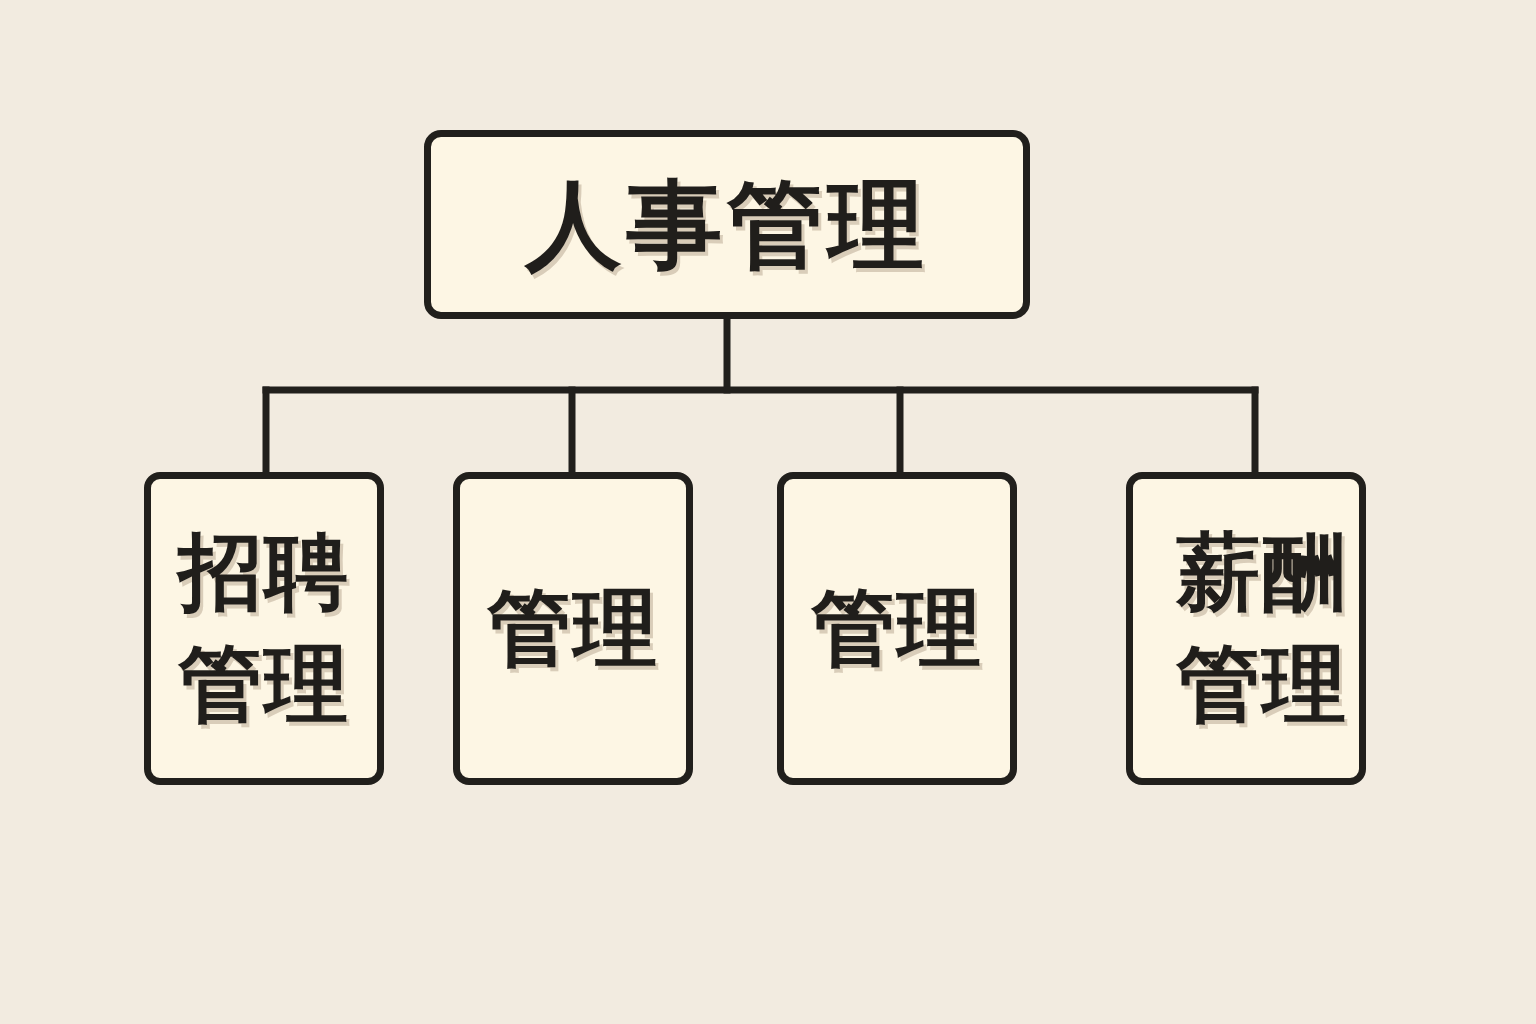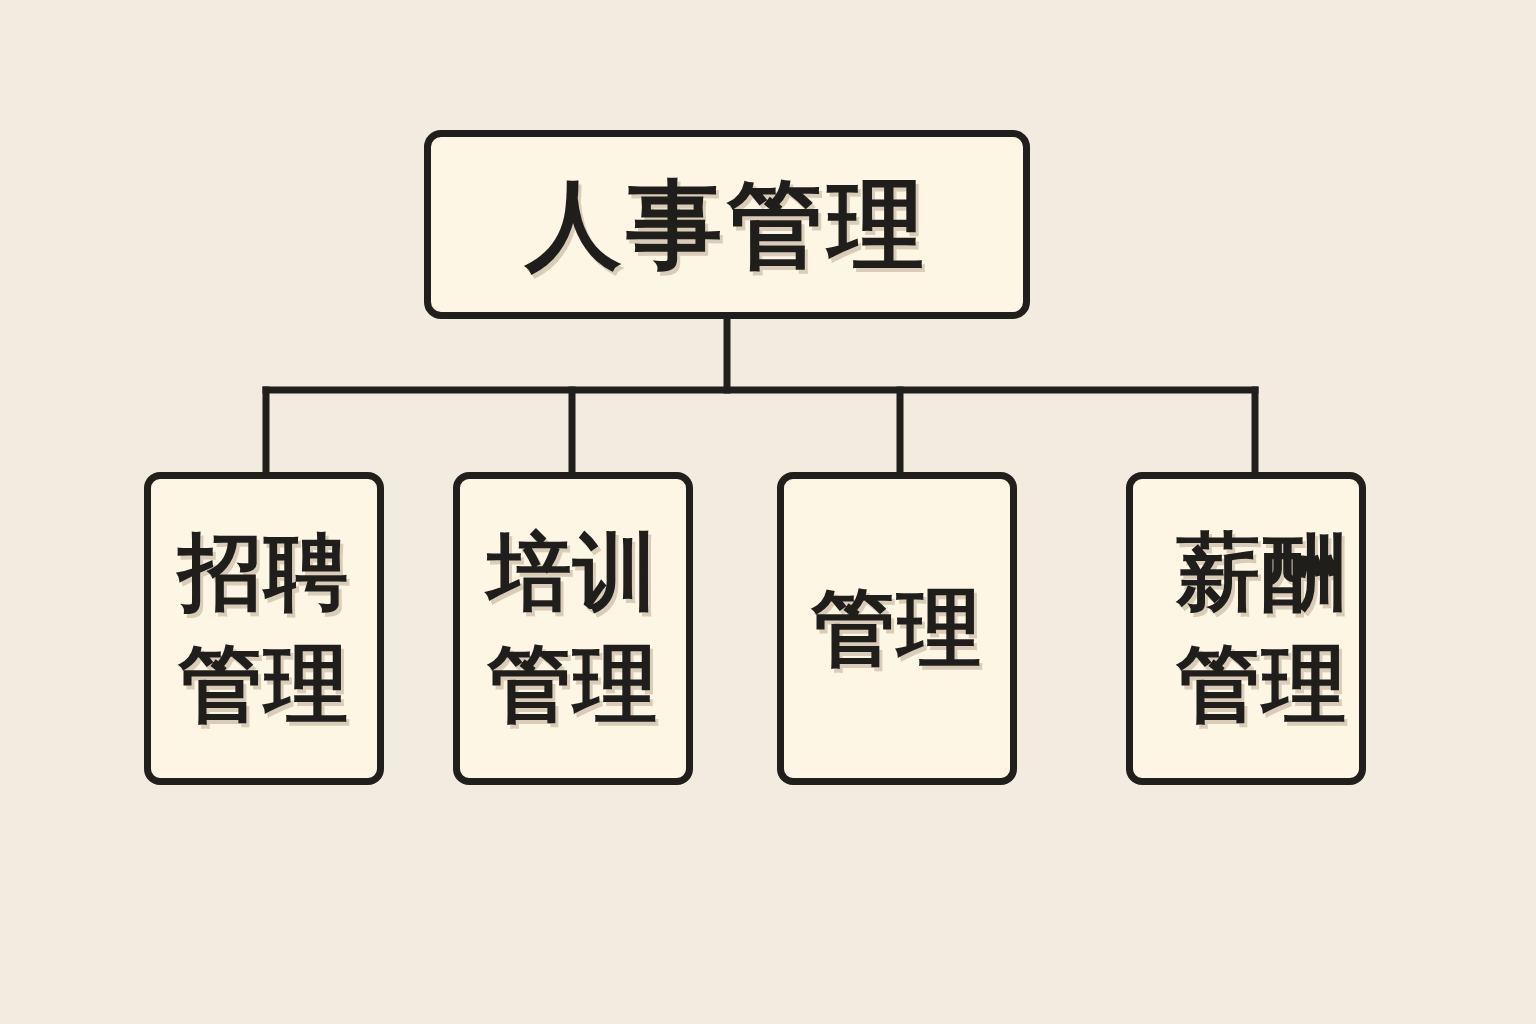--- a/index.html
+++ b/index.html
@@ -109,7 +109,6 @@
   </div>
 
   <div class="node-box node-child" id="node-child-1">
-    <span class="node-line">培训</span>
     <span class="node-line">管理</span>
   </div>
 

